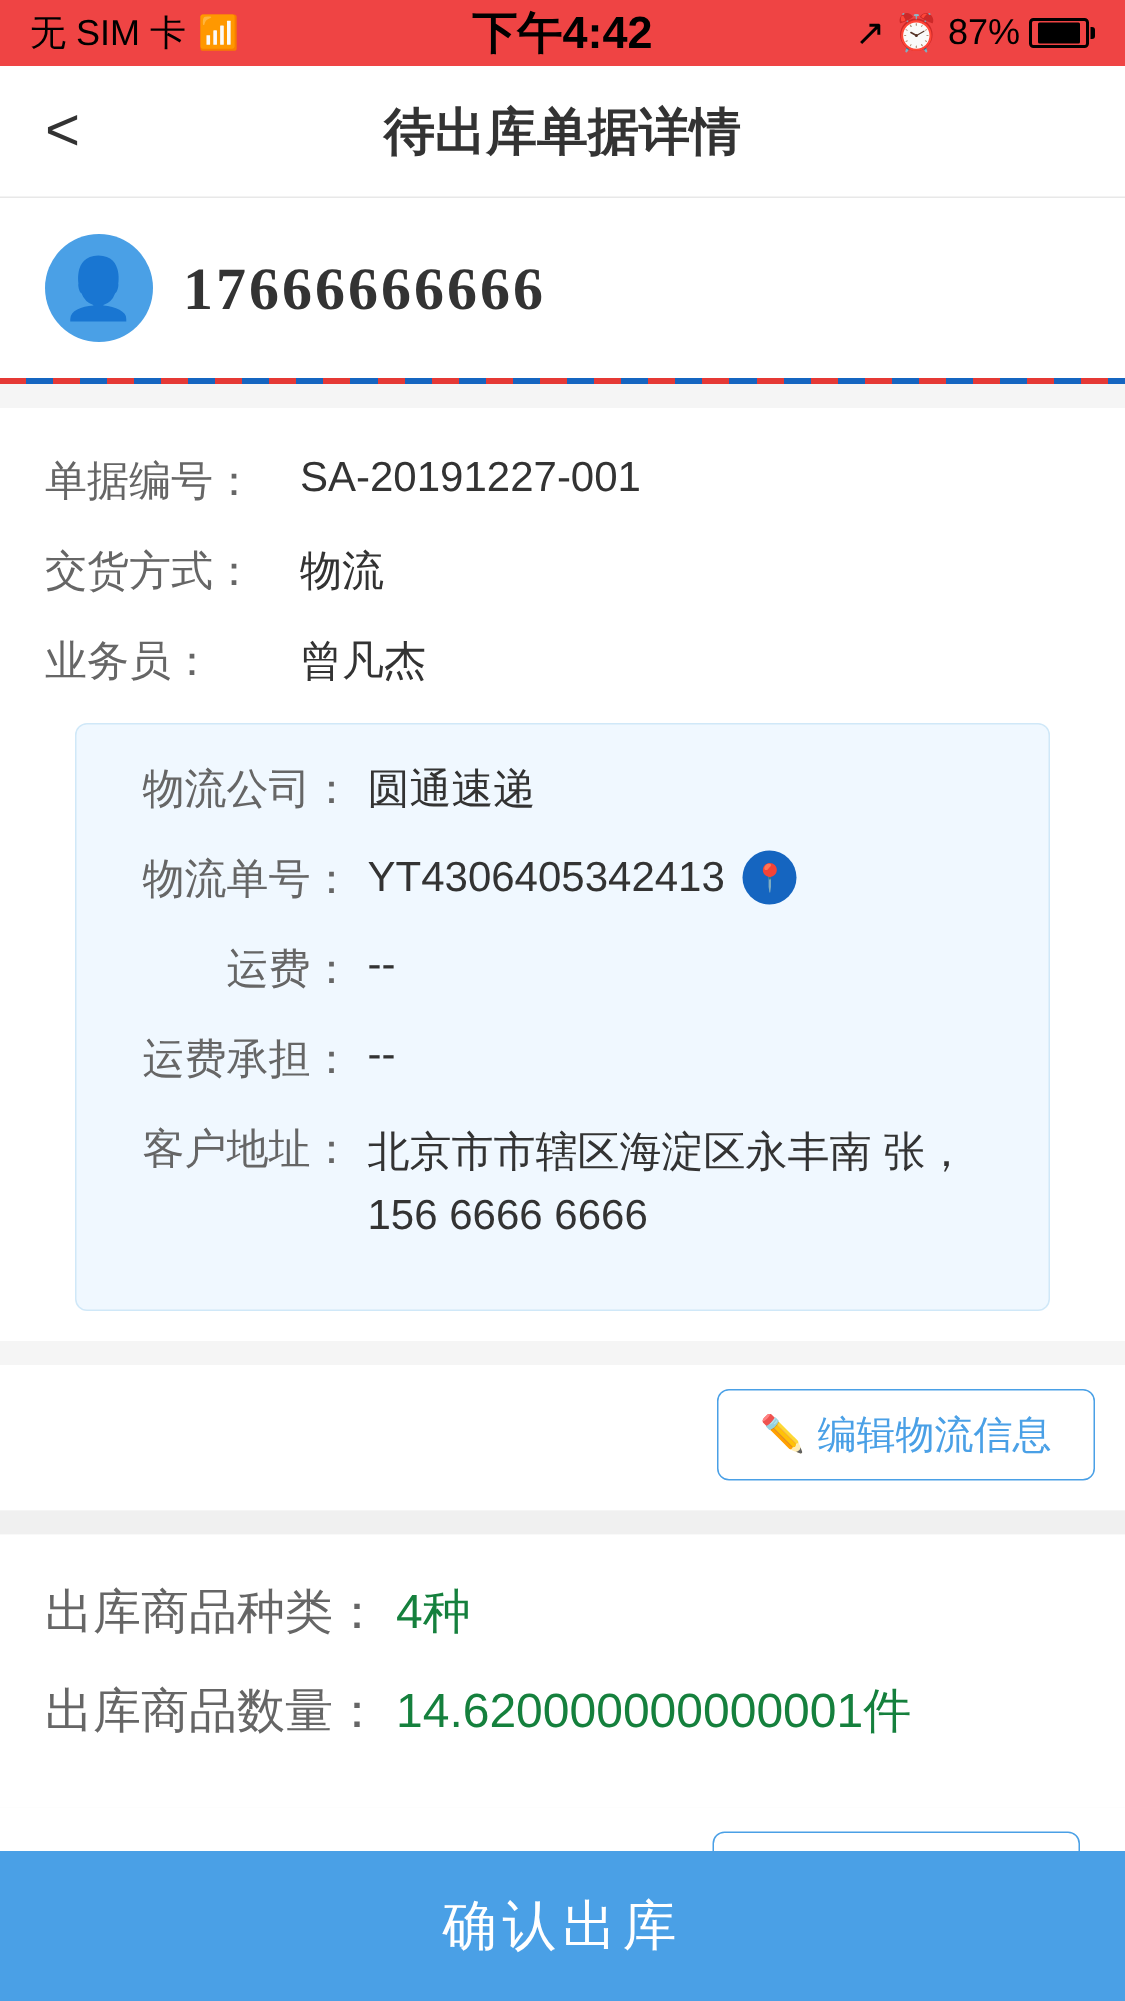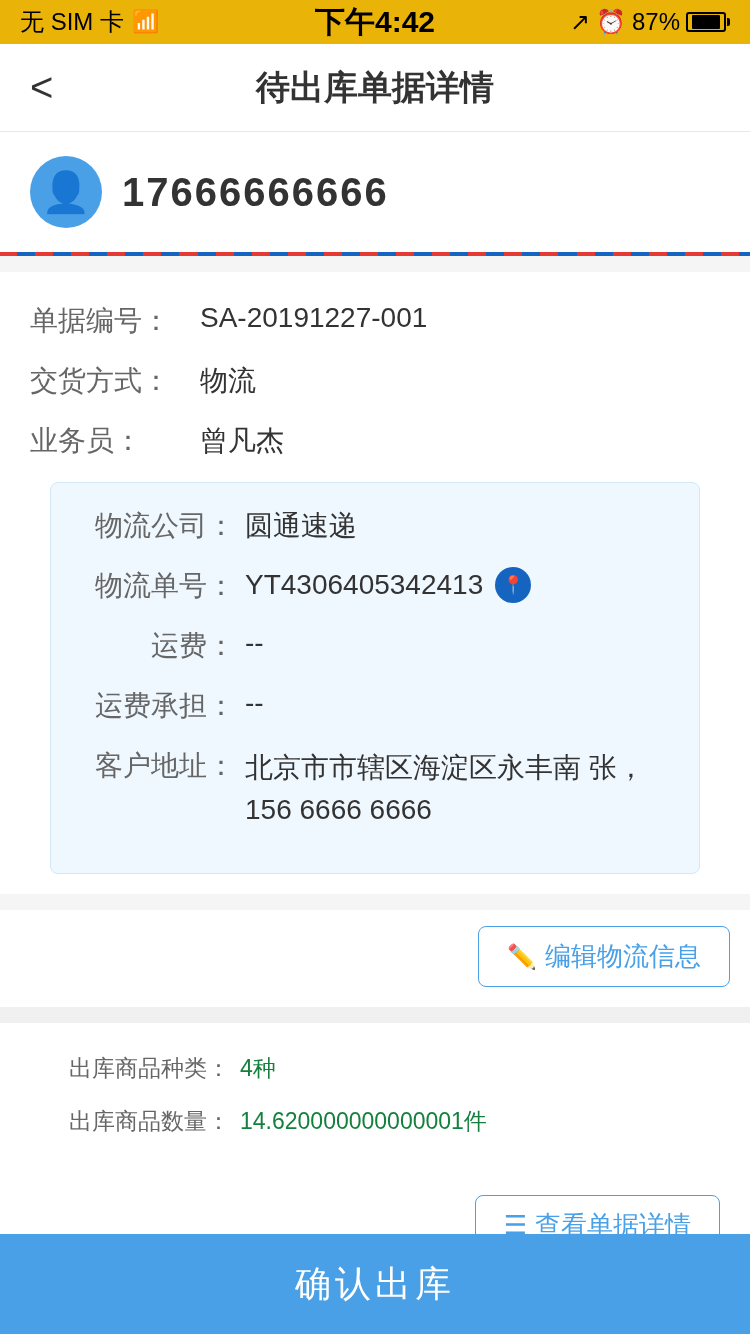--- a/index.html
+++ b/index.html
@@ -18,7 +18,7 @@
     .status-bar {
       width: 750px;
       height: 44px;
-      background: #eab308;
+      background: #ef4444;
       display: flex;
       align-items: center;
       justify-content: space-between;

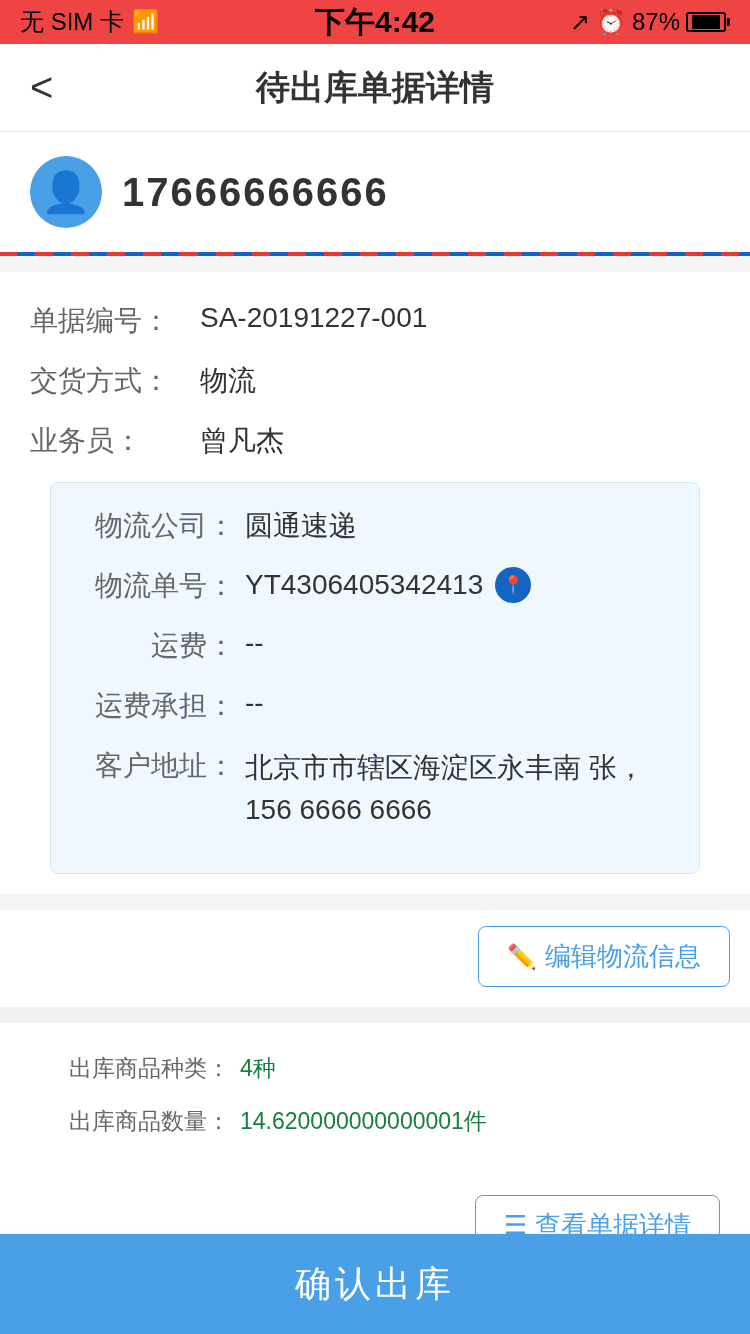--- a/index.html
+++ b/index.html
@@ -128,6 +128,7 @@
       font-weight: 600;
       color: #333;
       letter-spacing: 2px;
+      font-family: Liberation Serif, serif;
     }
 
     

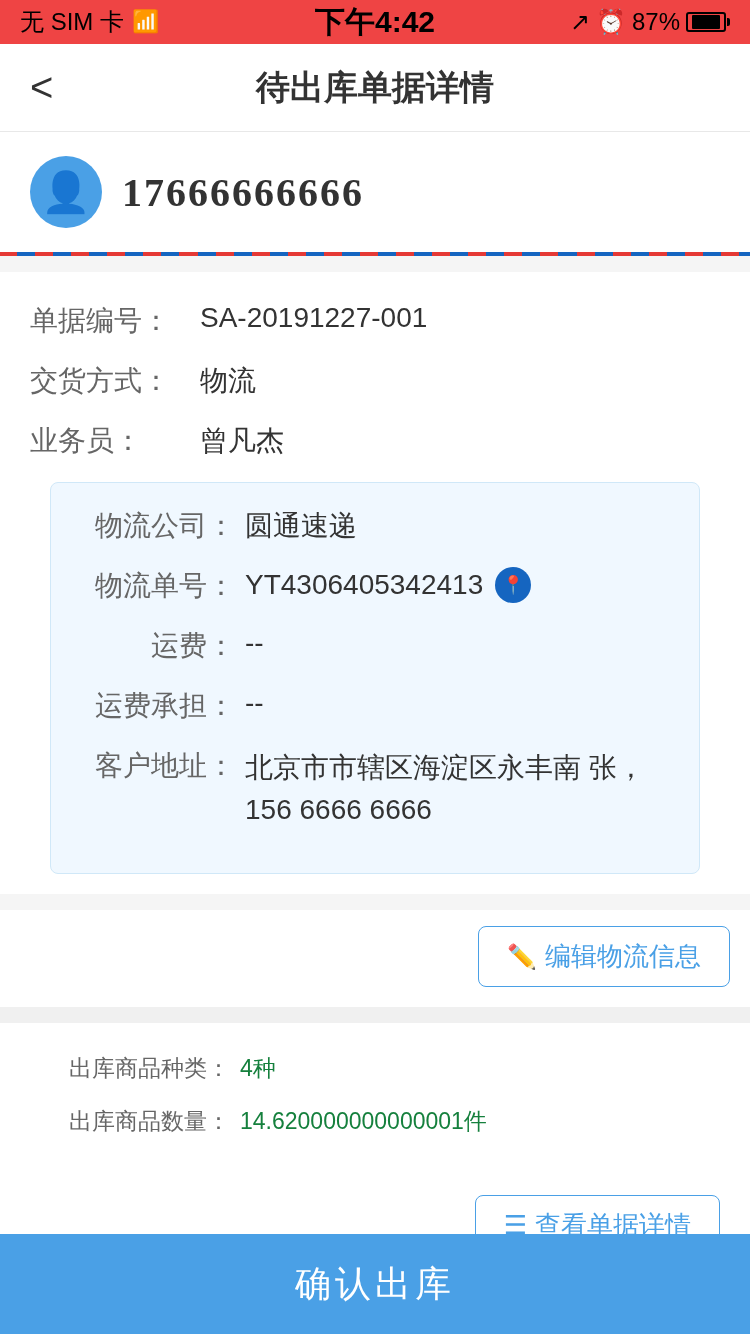--- a/index.html
+++ b/index.html
@@ -240,7 +240,7 @@
       display: flex;
       align-items: center;
       margin-bottom: 22px;
-      font-size: 23px;
+      font-size: 32px;
     }
     .goods-label {
       color: #666;

